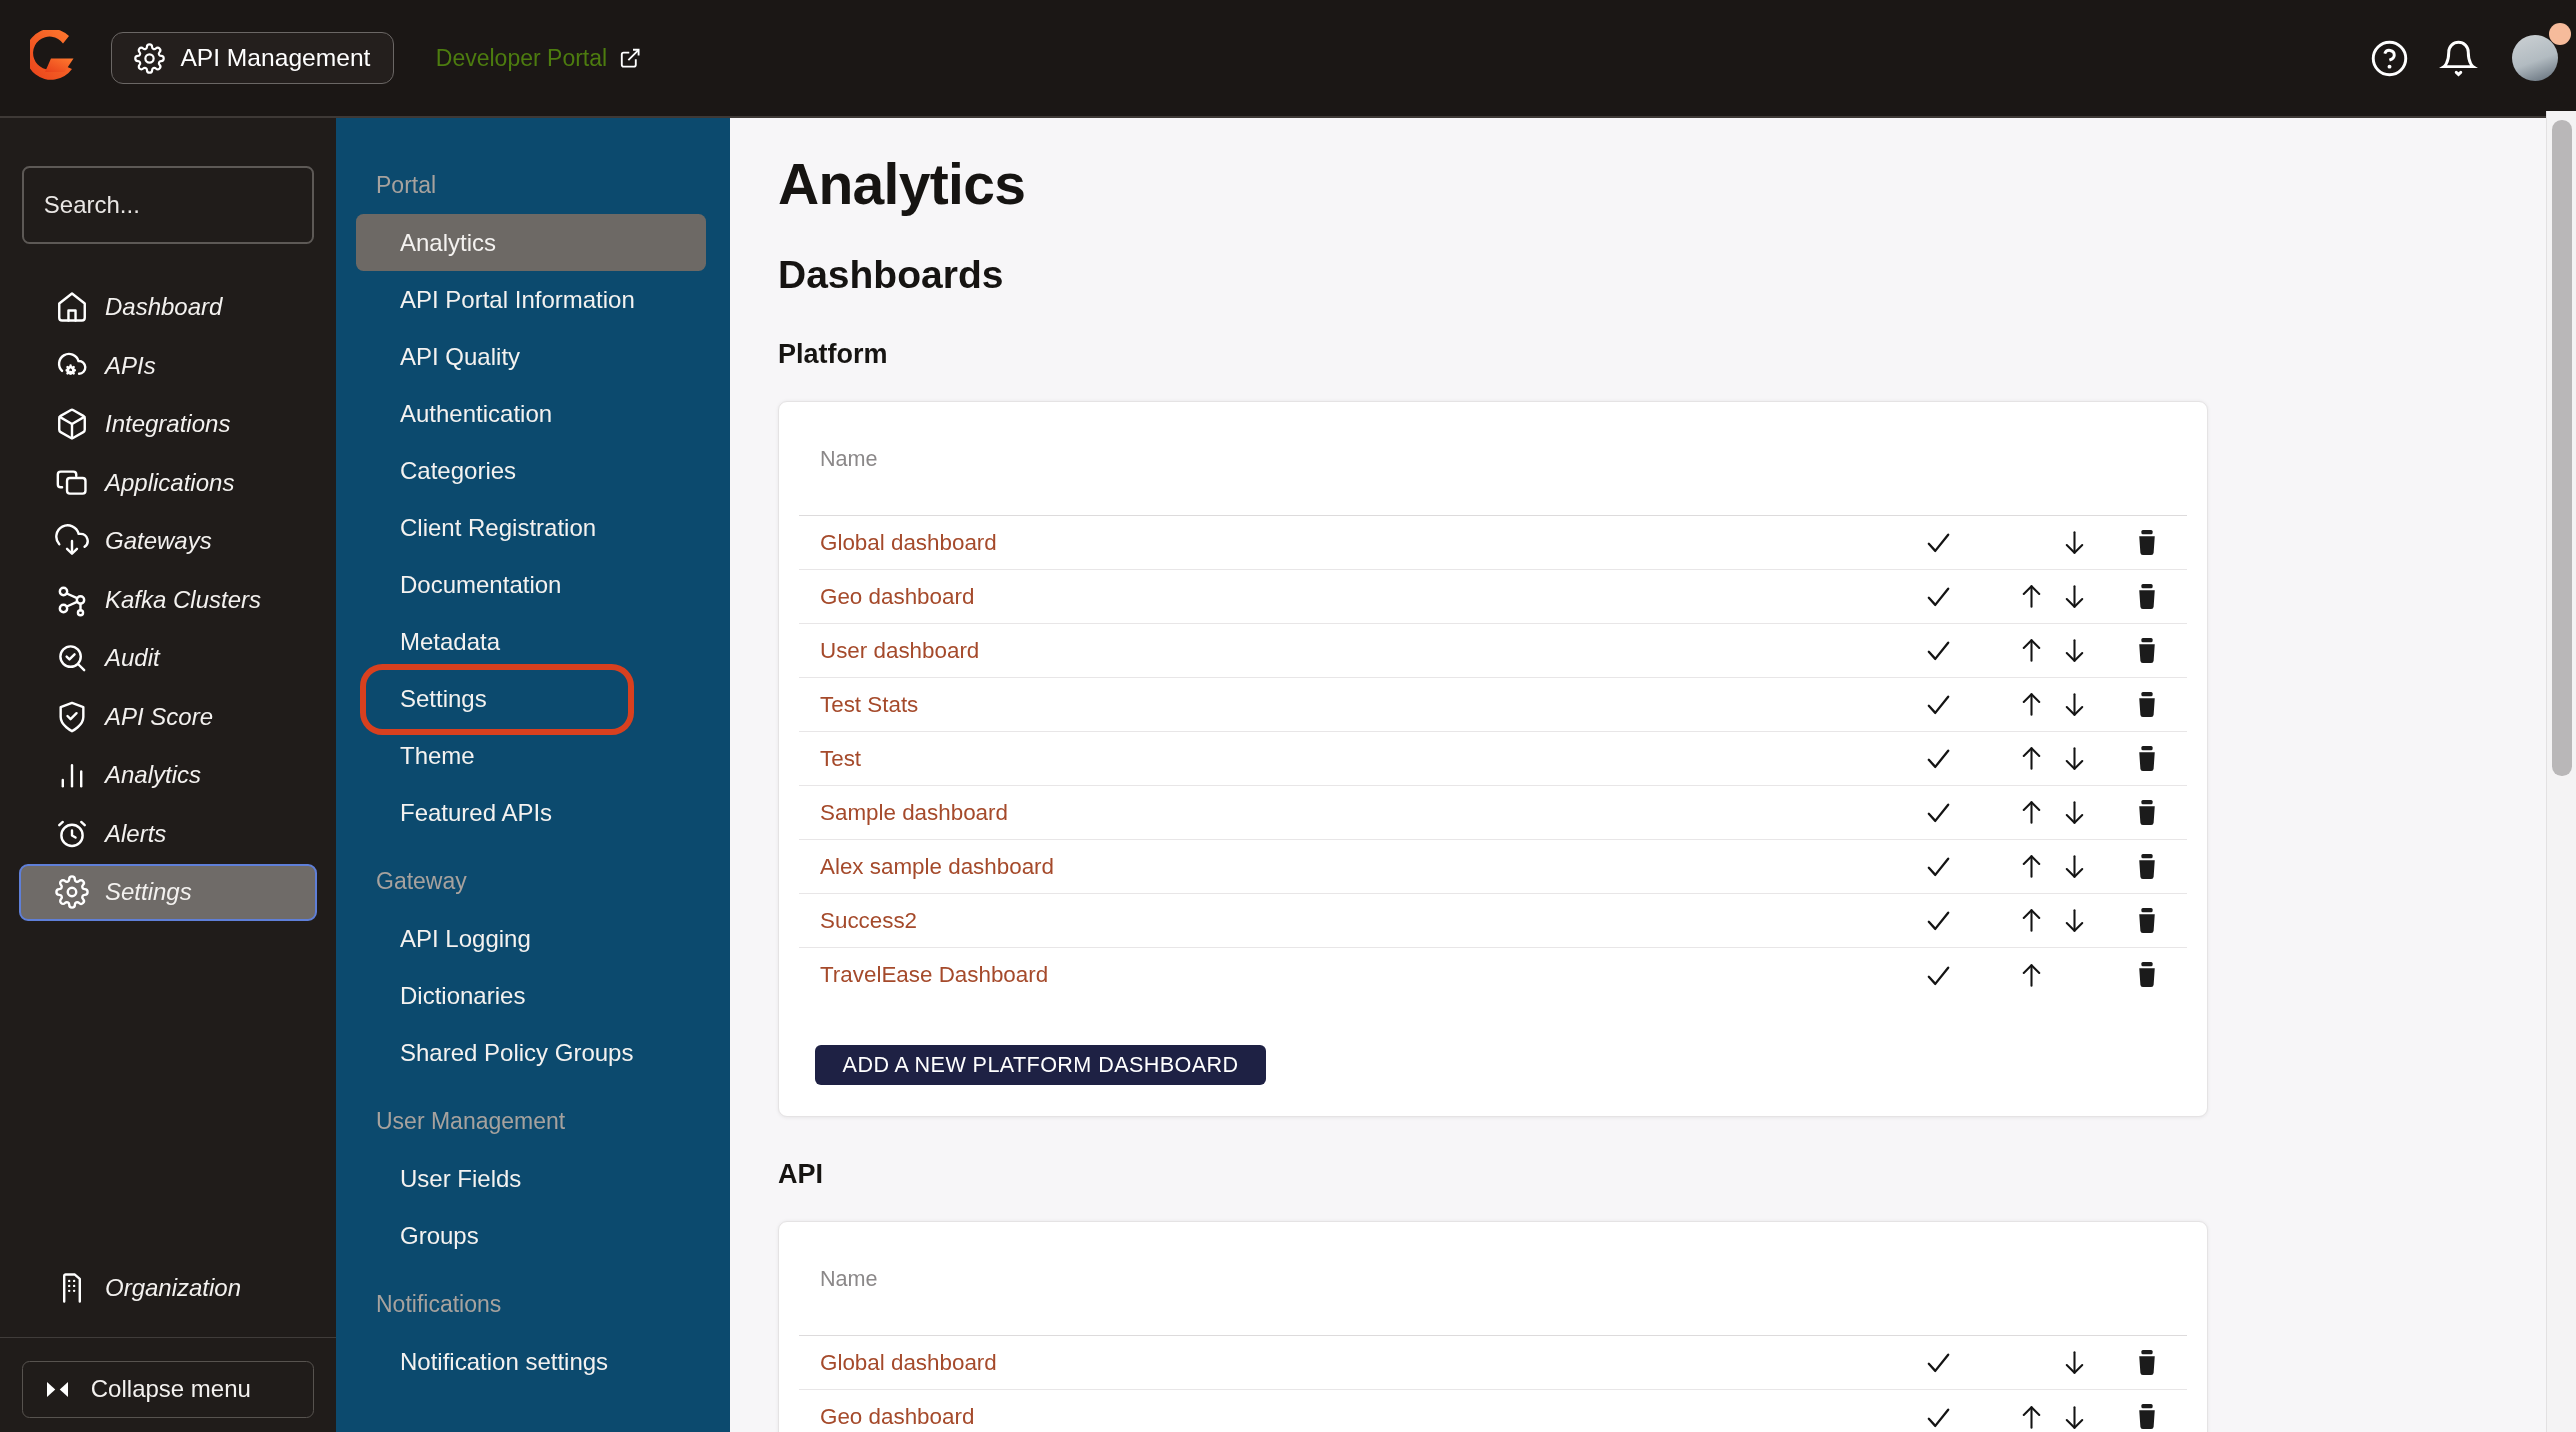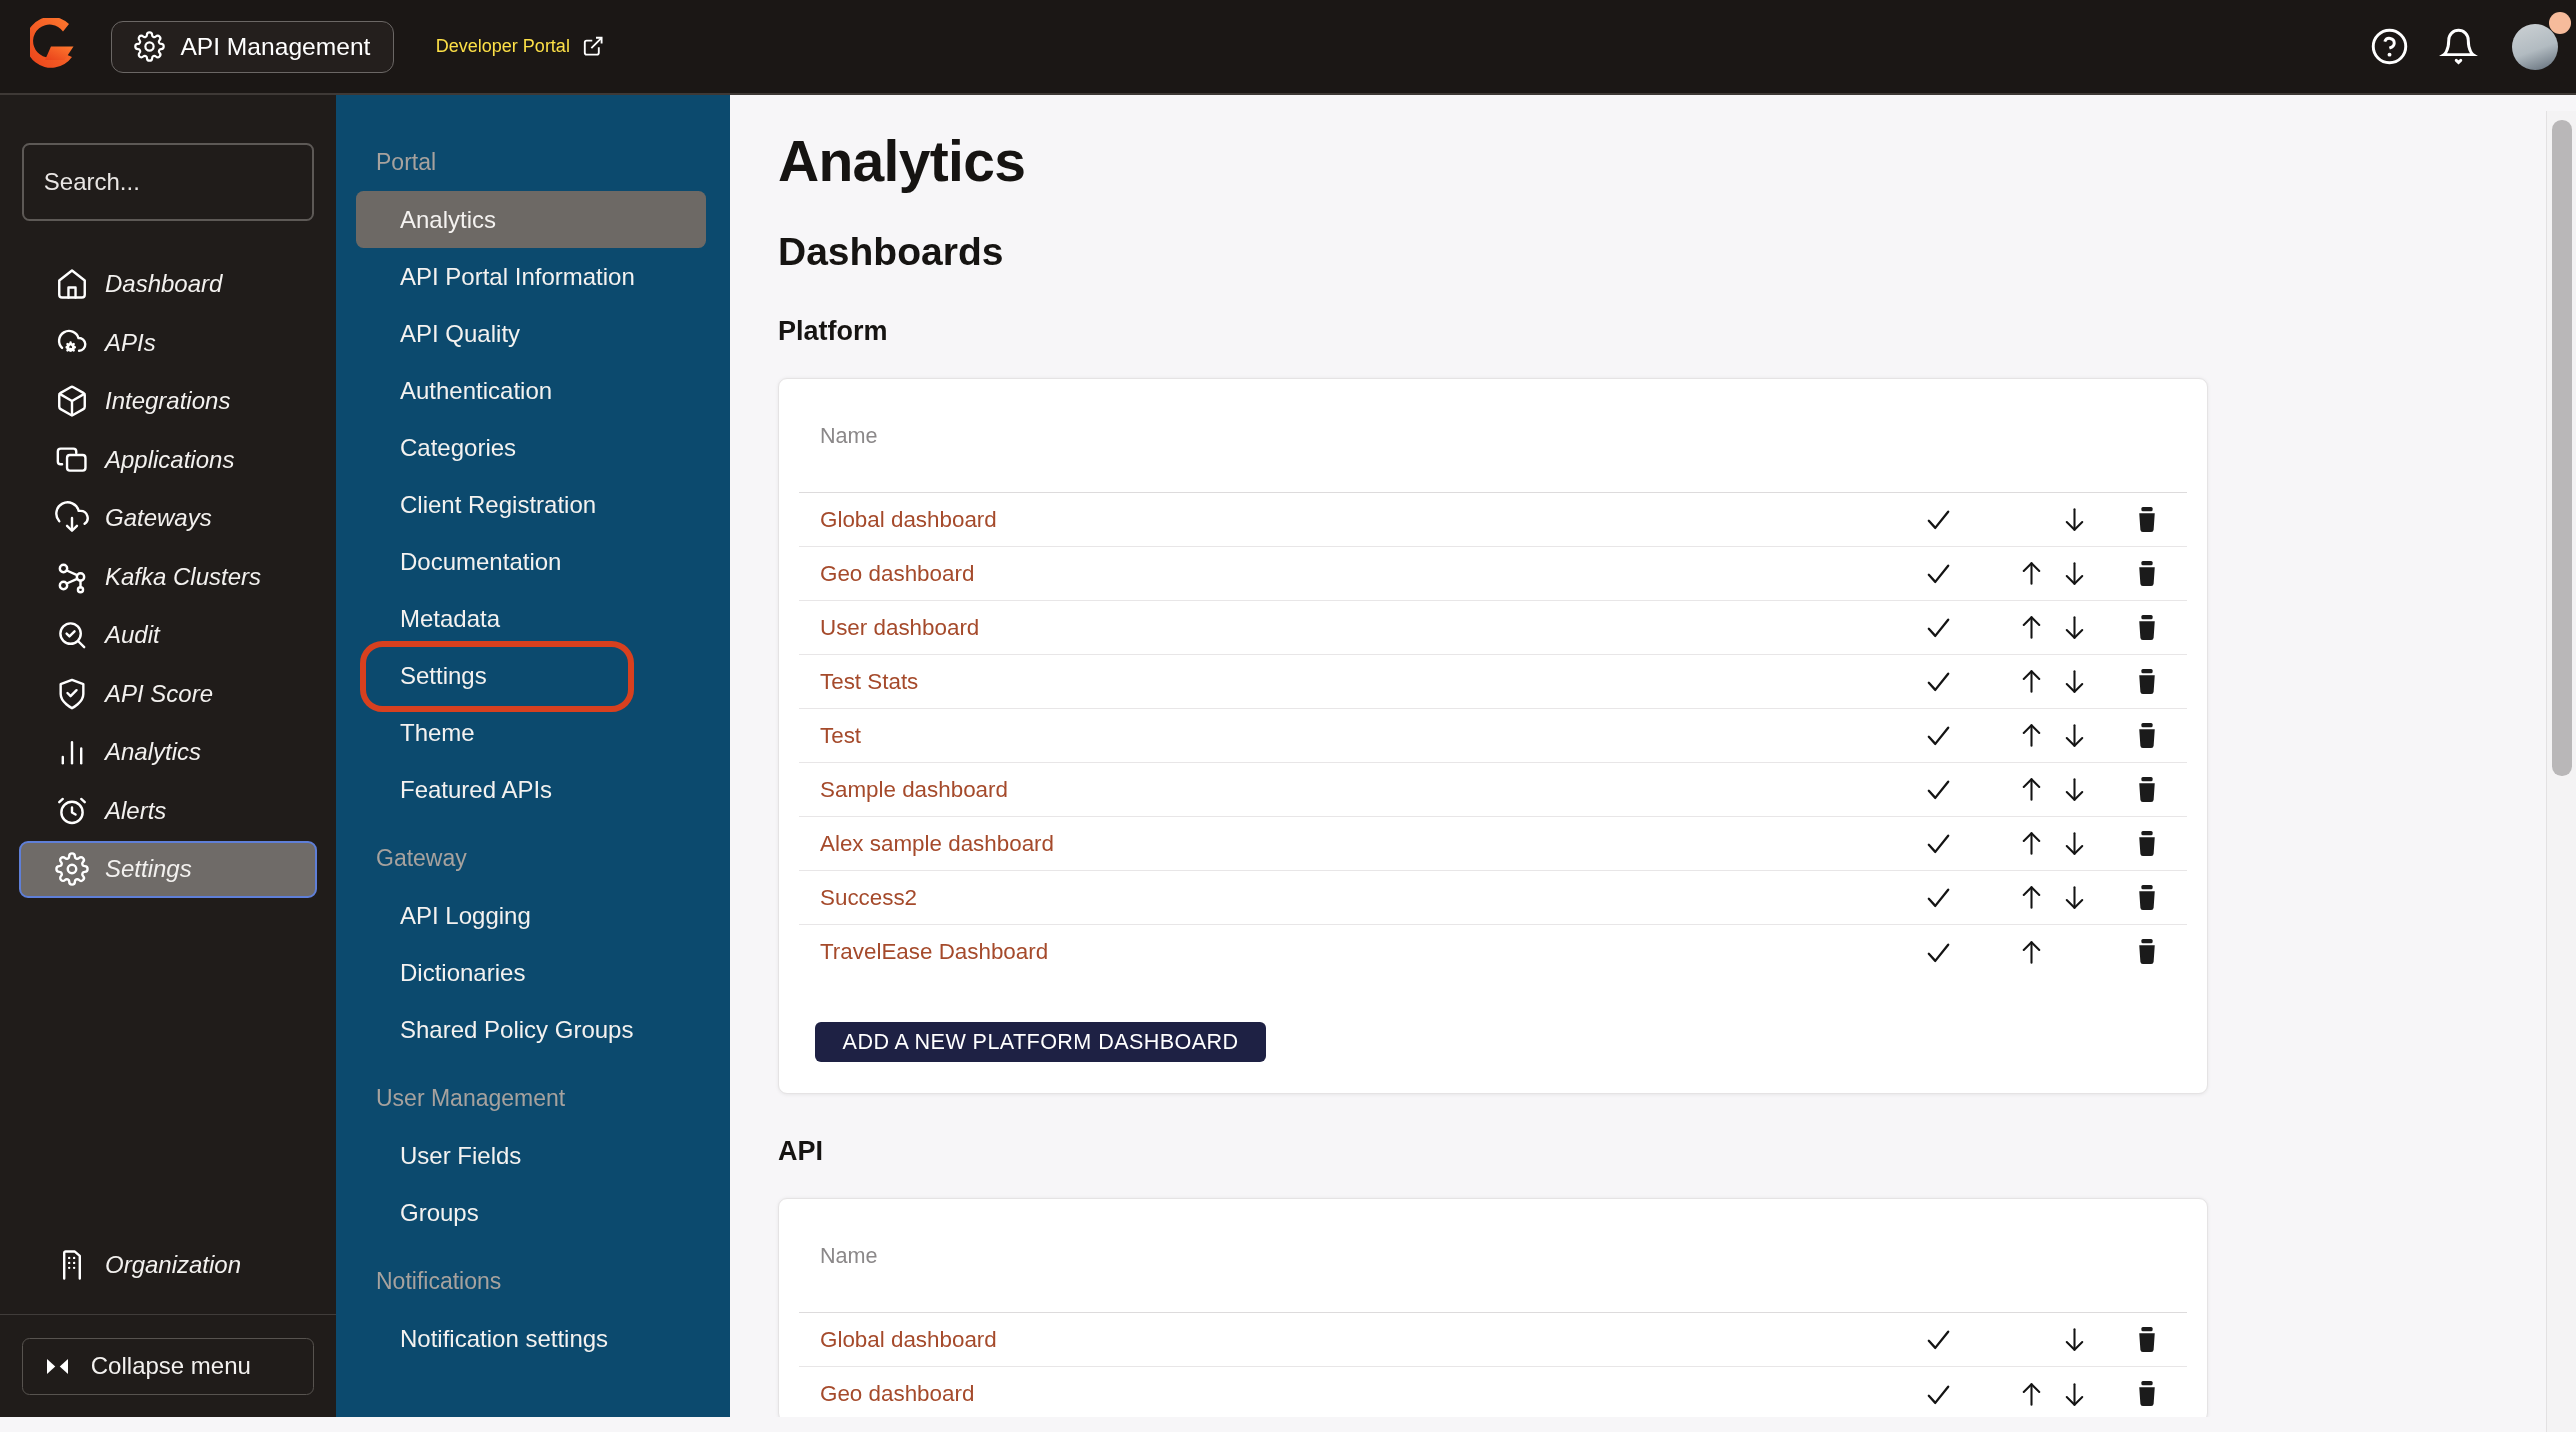--- a/index.html
+++ b/index.html
@@ -7,7 +7,7 @@
   body { font-family:"Liberation Sans", sans-serif; background:#f7f6f8; color:#161412; }
 
   
-  .topbar { height:95px; background:#1b1715; display:flex; align-items:center;
+  .topbar { height:118px; background:#1b1715; display:flex; align-items:center;
             padding:0 18px 0 30px; border-bottom:2.2px solid #3e3936; }
   .logo { width:48px; height:57px; flex:0 0 auto; }
   .apim-btn { margin-left:33px; height:52px; display:flex; align-items:center; gap:15px;

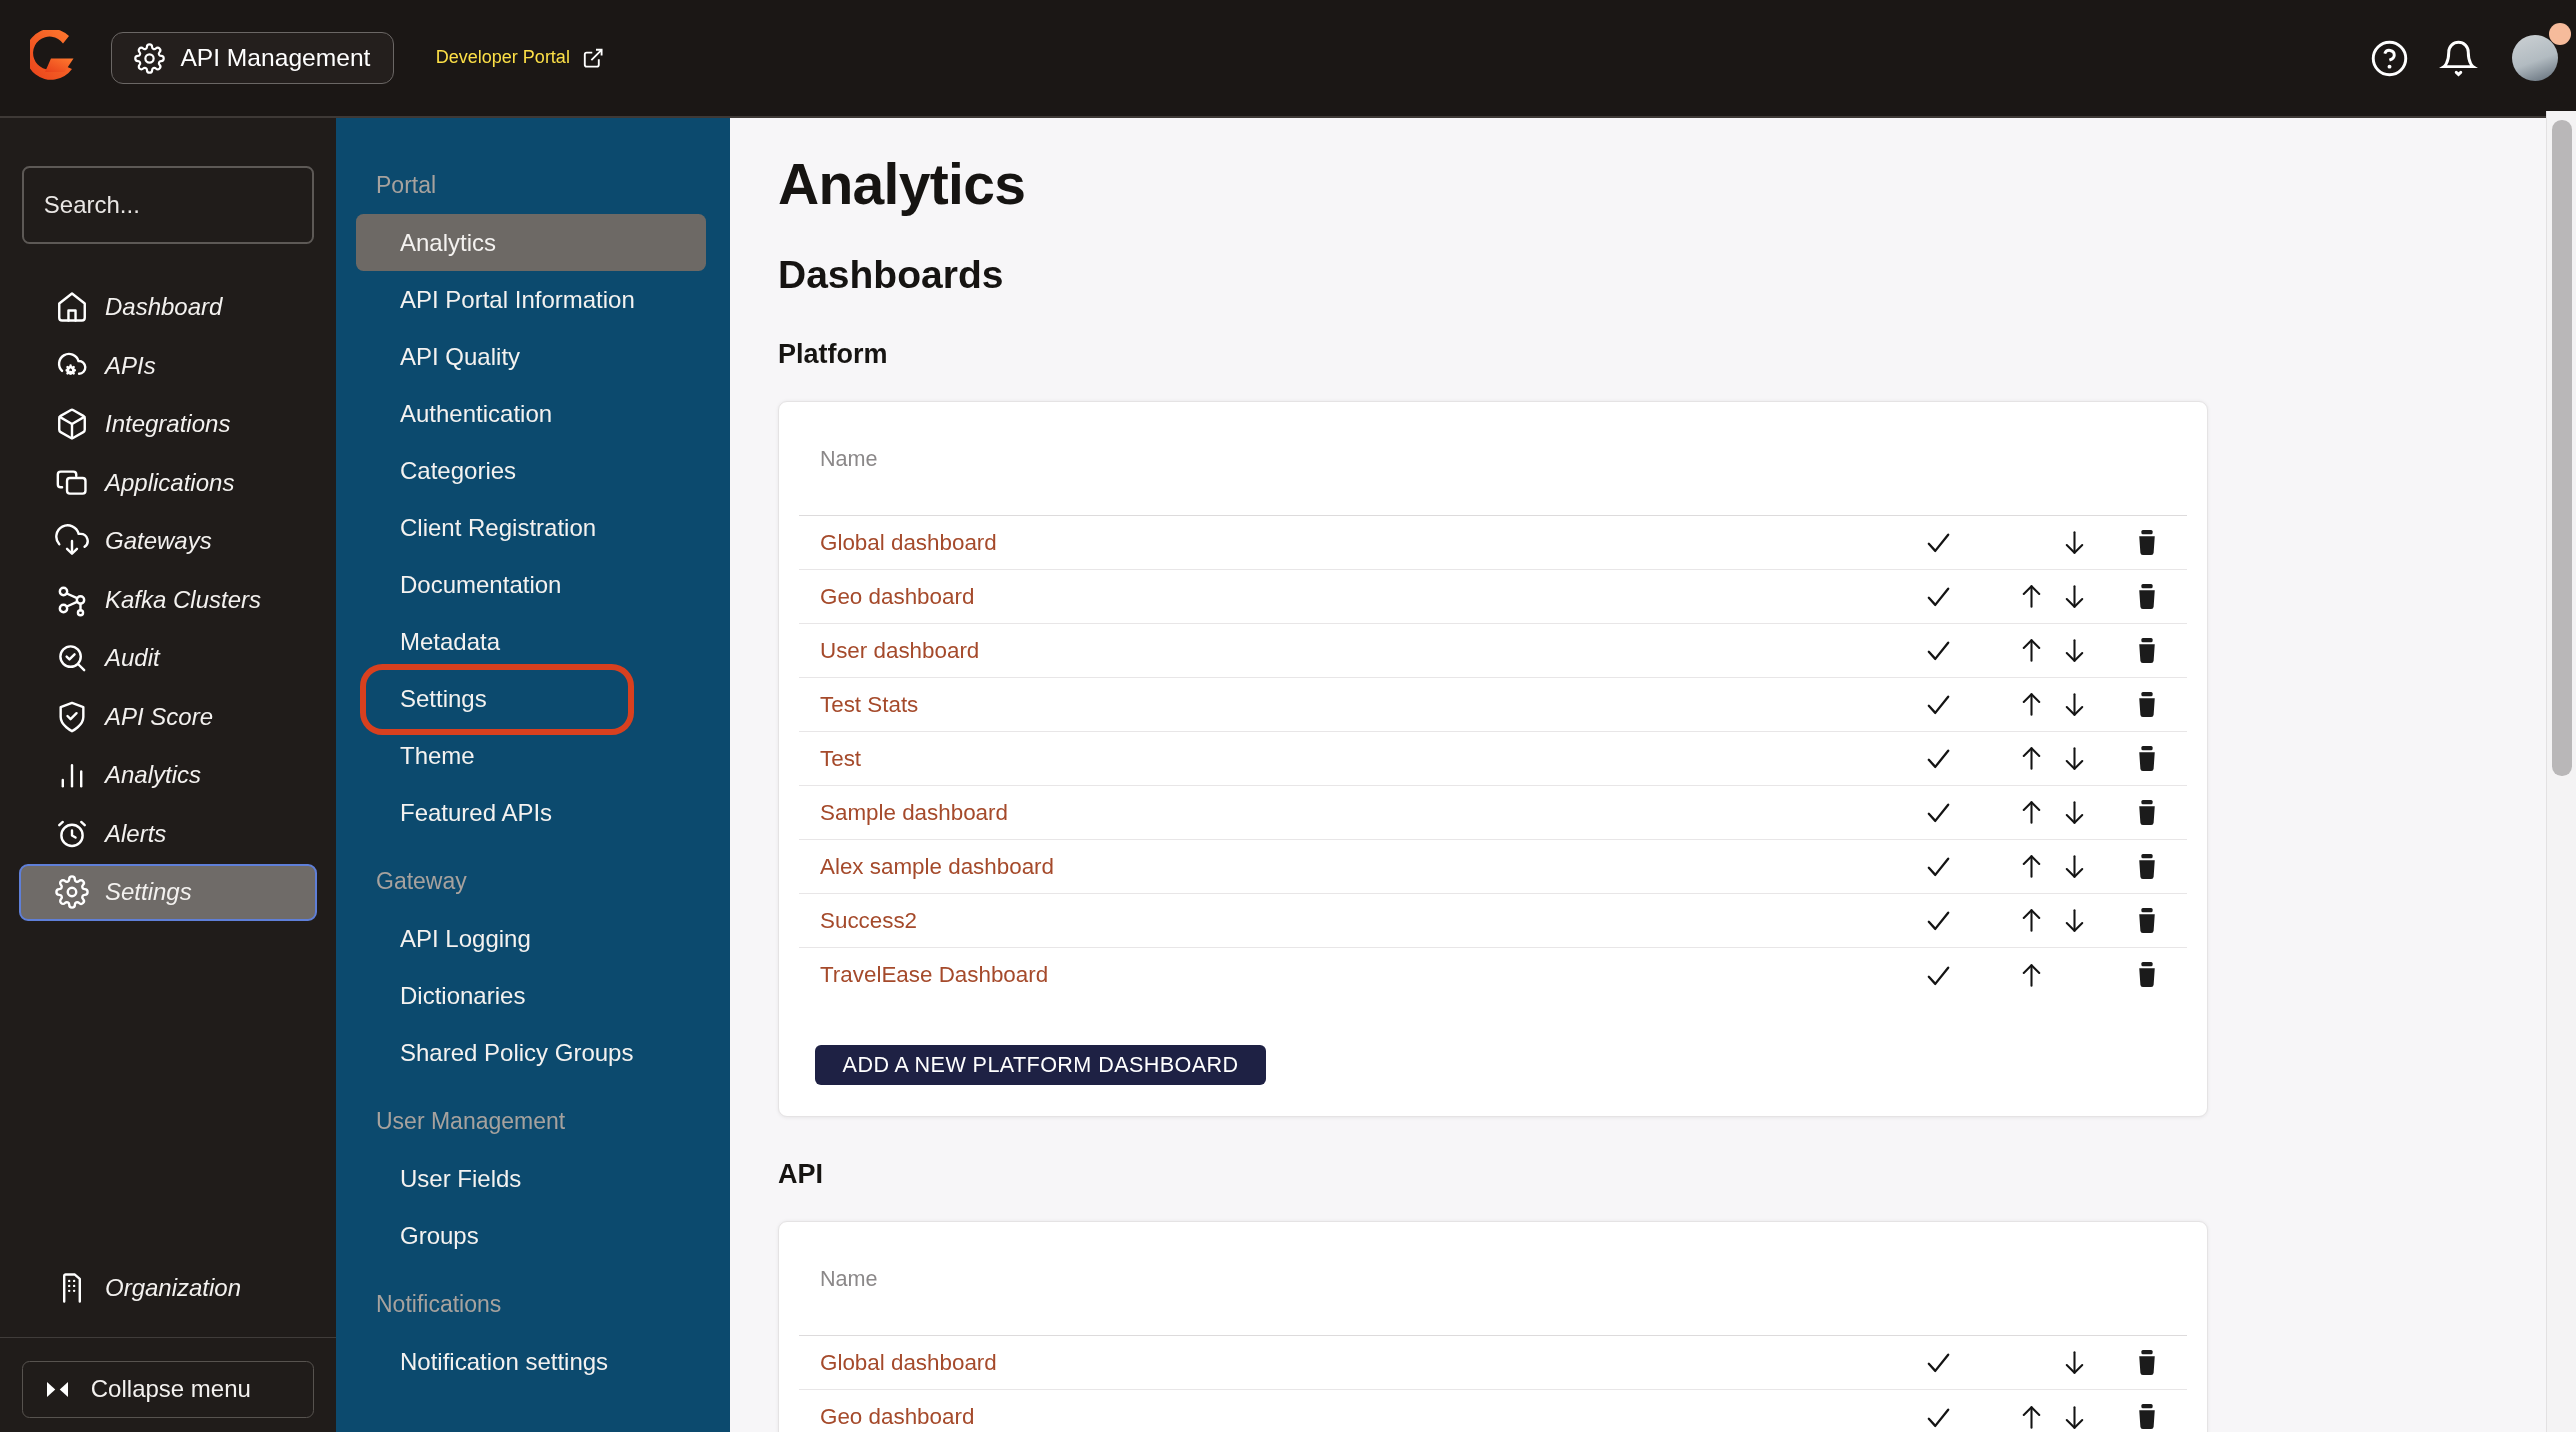--- a/index.html
+++ b/index.html
@@ -15,7 +15,7 @@
               padding:0 22.4px; color:#fff; font-size:24.6px; cursor:pointer; }
   .apim-btn svg { width:31px; height:31px; stroke:#fff; }
   .devportal { margin-left:42px; display:flex; align-items:center; gap:12px;
-               color:#fde047; font-size:18px; cursor:pointer; }
+               color:#4d7c0f; font-size:23px; cursor:pointer; }
   .devportal svg { width:22.4px; height:22.4px; stroke:#fff; }
   .topbar-spacer { flex:1; }
   .top-icon { width:39px; height:39px; stroke:#fff; cursor:pointer; }

